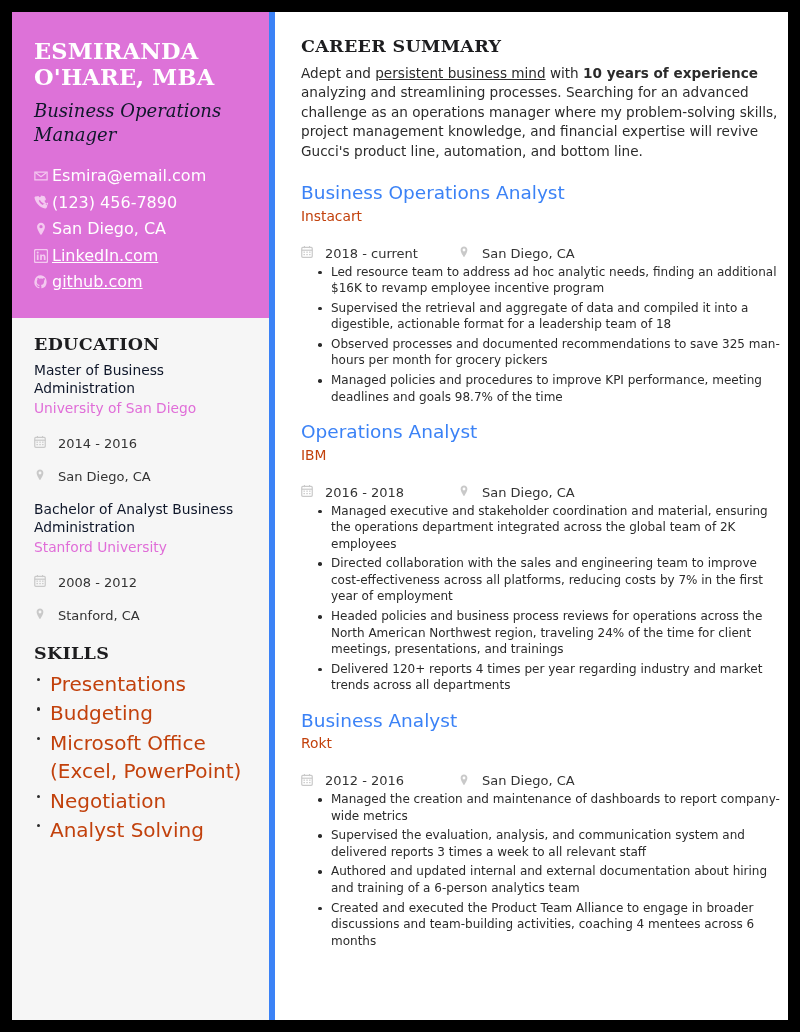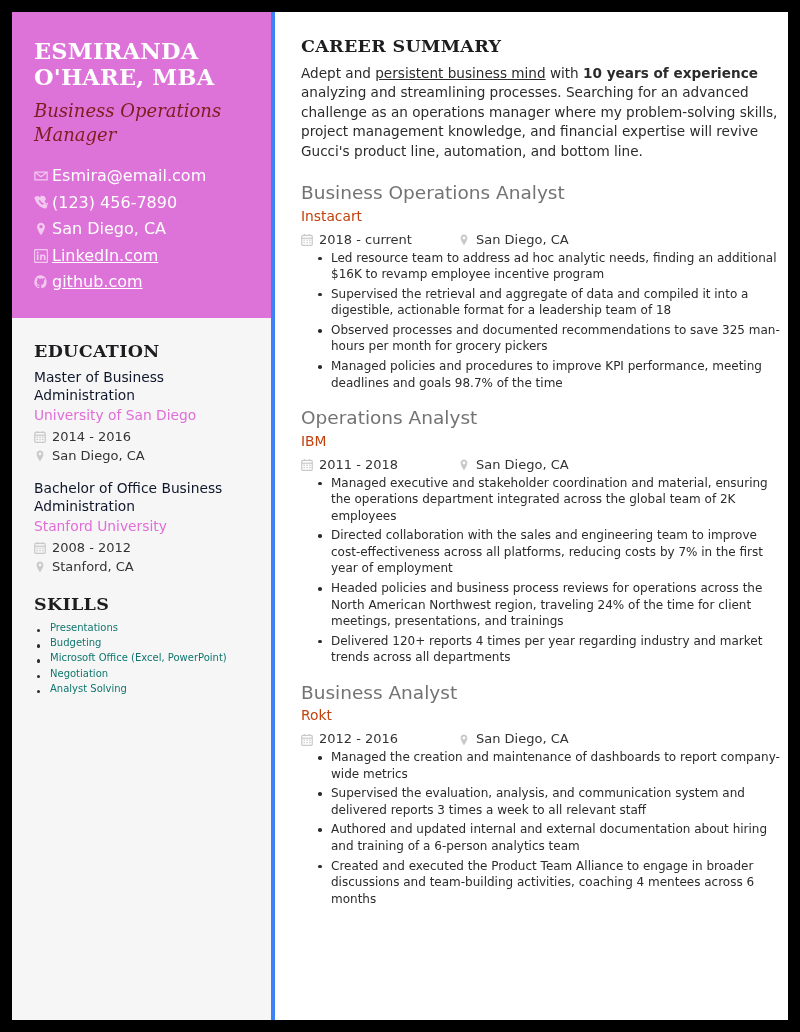--- a/index.html
+++ b/index.html
@@ -27,7 +27,7 @@
     width: 263px;
     flex: 0 0 263px;
     background: #f6f6f6;
-    border-right: 4px solid #3b82f6;
+    border-right: 6px solid #3b82f6;
     display: flex;
     flex-direction: column;
   }

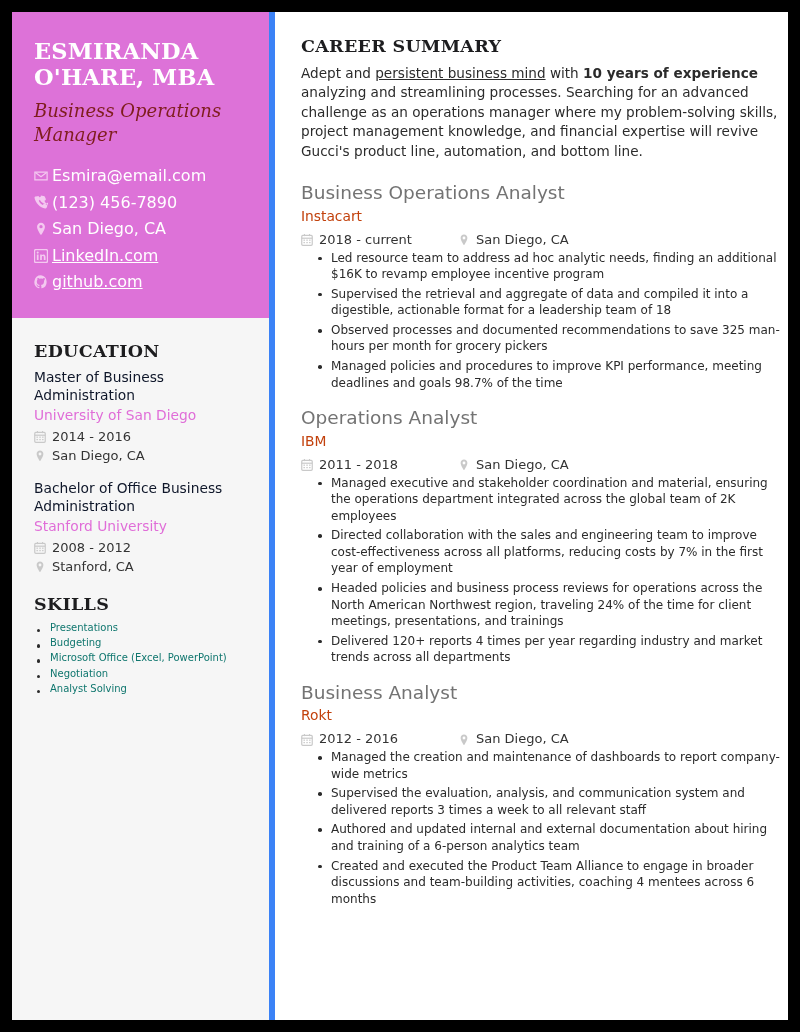--- a/index.html
+++ b/index.html
@@ -51,7 +51,7 @@
     font-style: italic;
     font-size: 18px;
     line-height: 1.3;
-    color: #7f1d1d;
+    color: #0f172a;
     margin-top: 9px;
   }
 

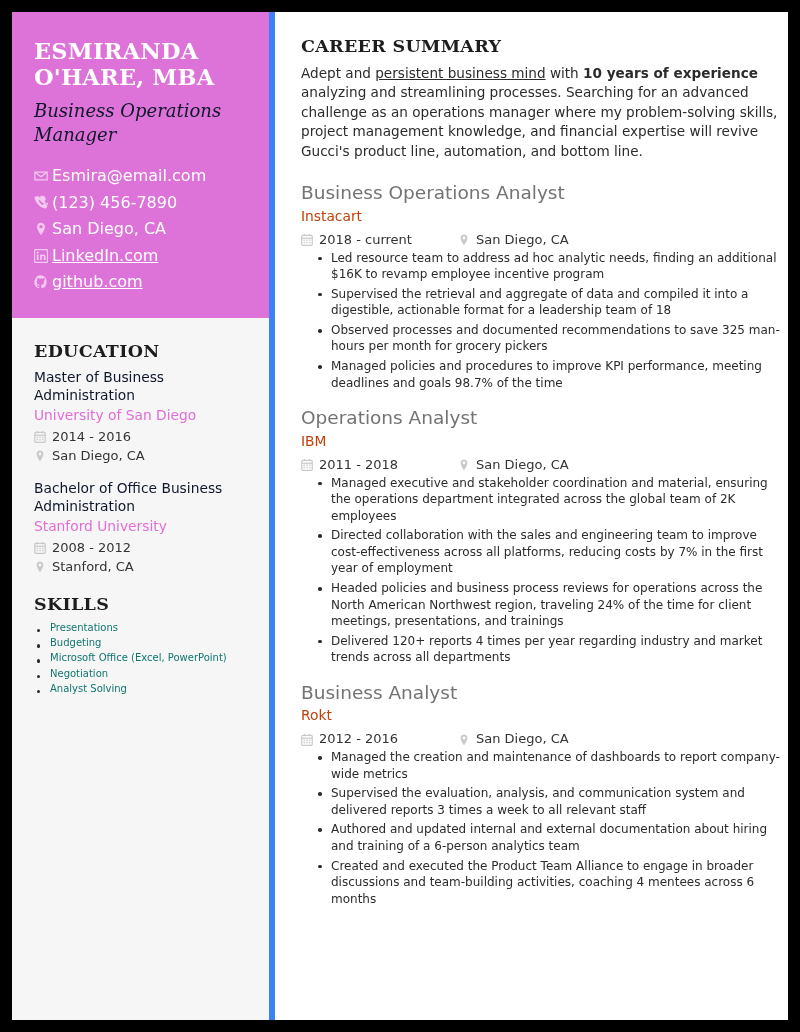--- a/index.html
+++ b/index.html
@@ -188,7 +188,7 @@
   .job-role {
     font-size: 18.5px;
     line-height: 1.22;
-    color: #737373;
+    color: #3b82f6;
     font-weight: normal;
   }
 

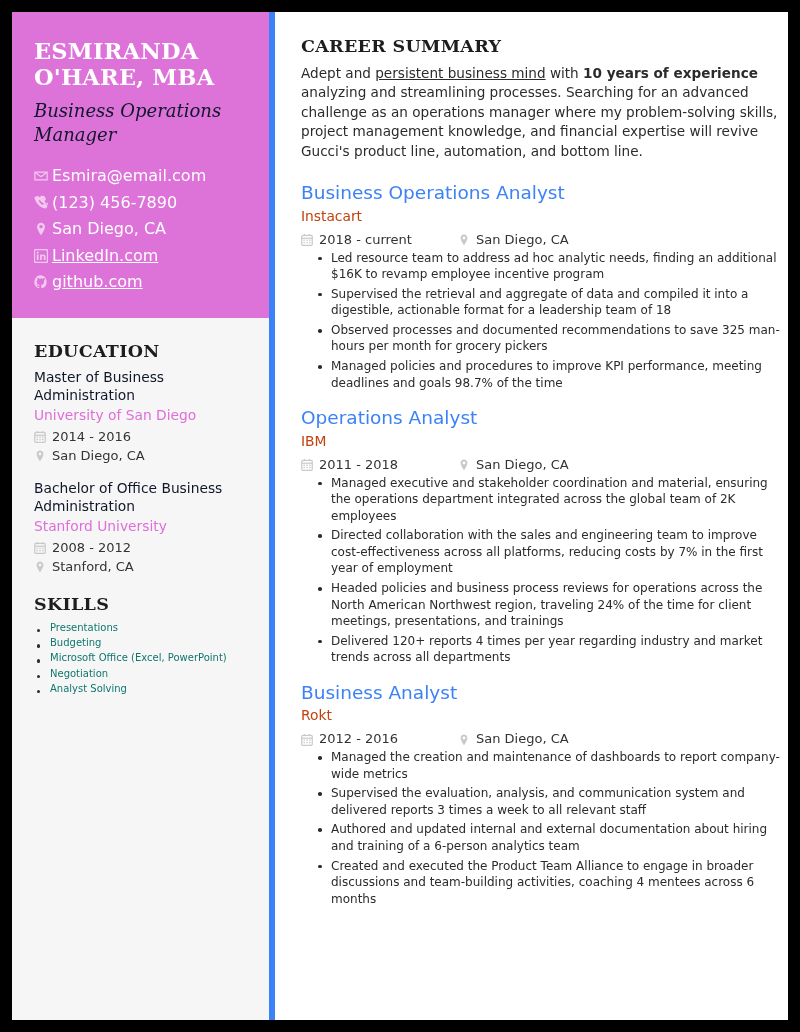--- a/index.html
+++ b/index.html
@@ -115,11 +115,11 @@
 
   .meta-row {
     display: flex;
-    align-items: flex-end;
-    gap: 6px;
+    align-items: flex-start;
+    gap: 12px;
     font-size: 13px;
     color: #333333;
-    margin-top: 4px;
+    margin-top: 18px;
   }
 
   .meta-icon {

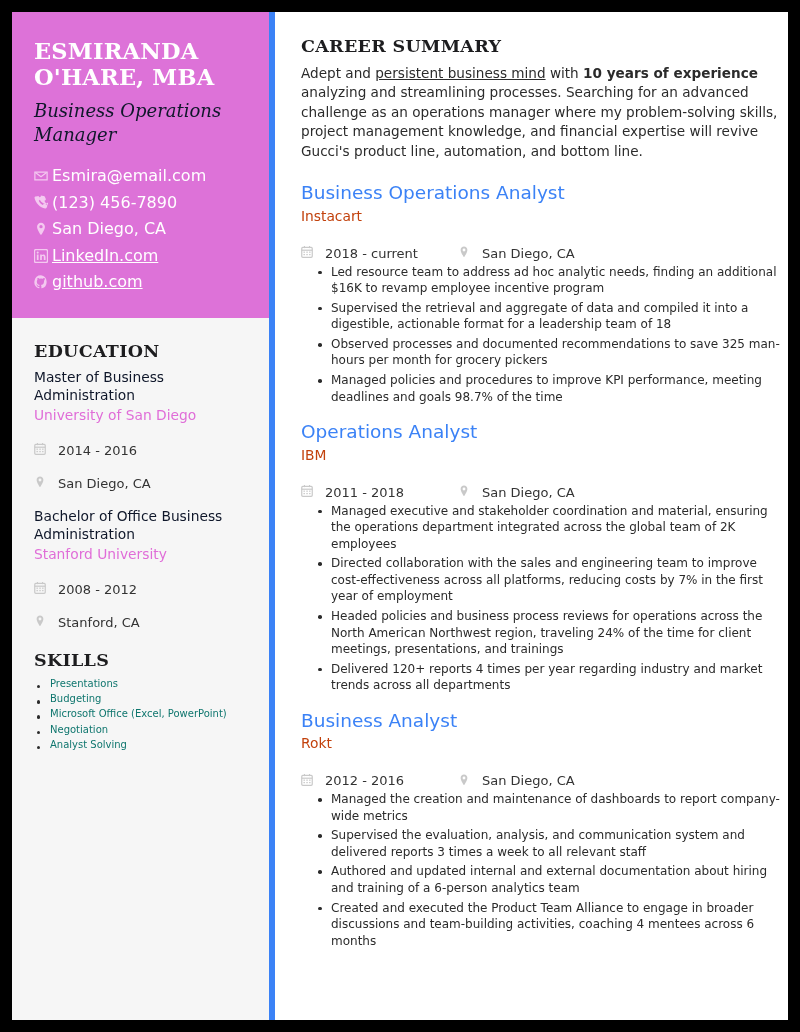--- a/index.html
+++ b/index.html
@@ -83,7 +83,7 @@
 
   
   #sidebar-body {
-    padding: 23px 22px 20px 22px;
+    padding: 16px 22px 20px 22px;
     flex: 1 1 auto;
   }
 

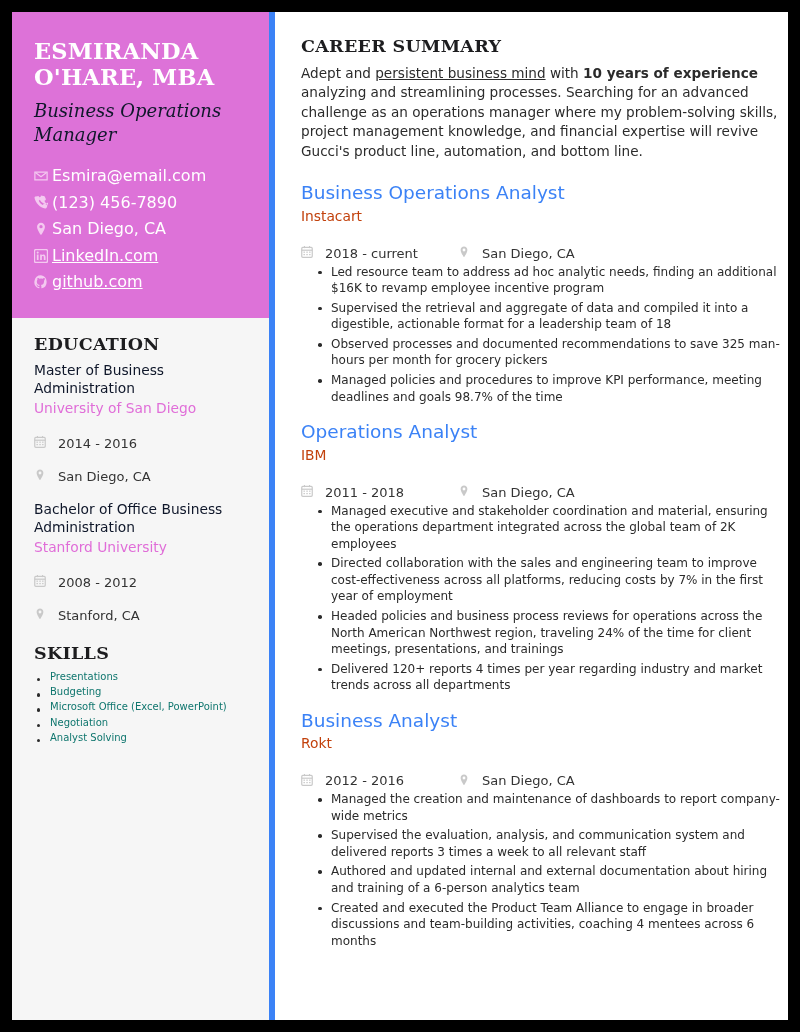--- a/index.html
+++ b/index.html
@@ -428,7 +428,7 @@
                     <rect x="10.8" y="10.6" width="1.9" height="1.7"></rect>
                   </svg>
                 </span>
-                <span>2011 - 2018</span>
+                <span>2016 - 2018</span>
               </div>
               <div class="meta-row">
                 <span class="meta-icon">

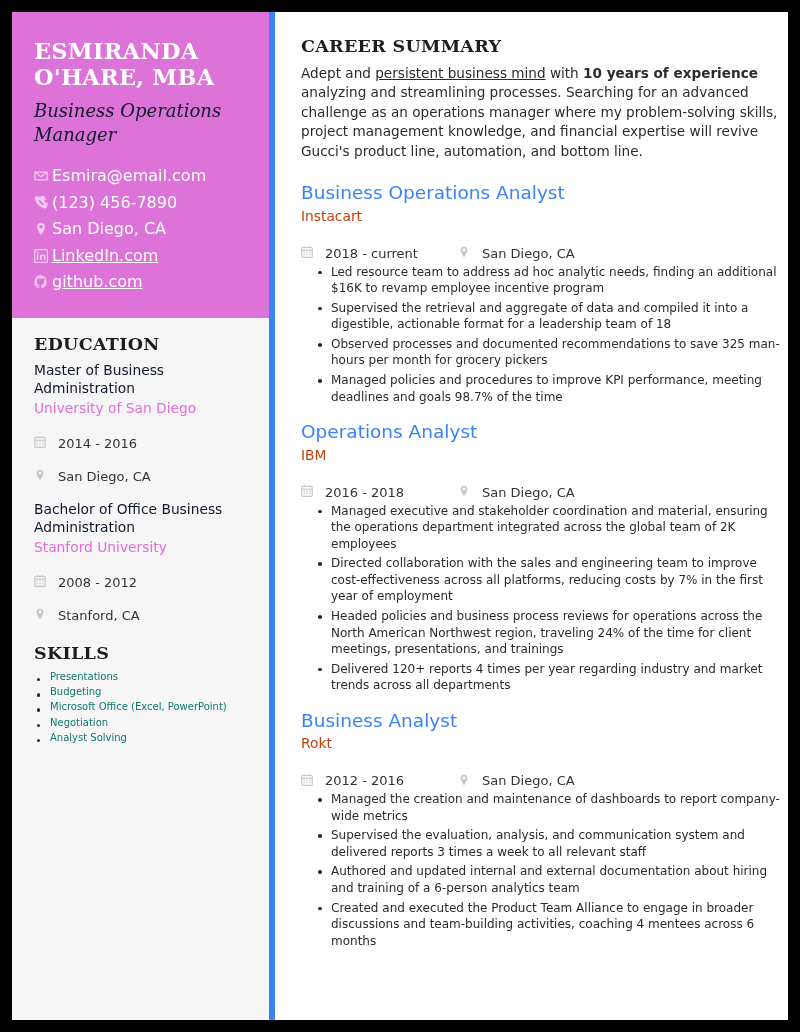--- a/index.html
+++ b/index.html
@@ -321,7 +321,7 @@
               </div>
             </div>
             <div class="edu-entry">
-              <div class="edu-degree">Bachelor of Office Business Administration</div>
+              <div class="edu-degree">Bachelor of Analyst Business Administration</div>
               <div class="edu-school">Stanford University</div>
               <div class="meta-row">
                 <span class="meta-icon">

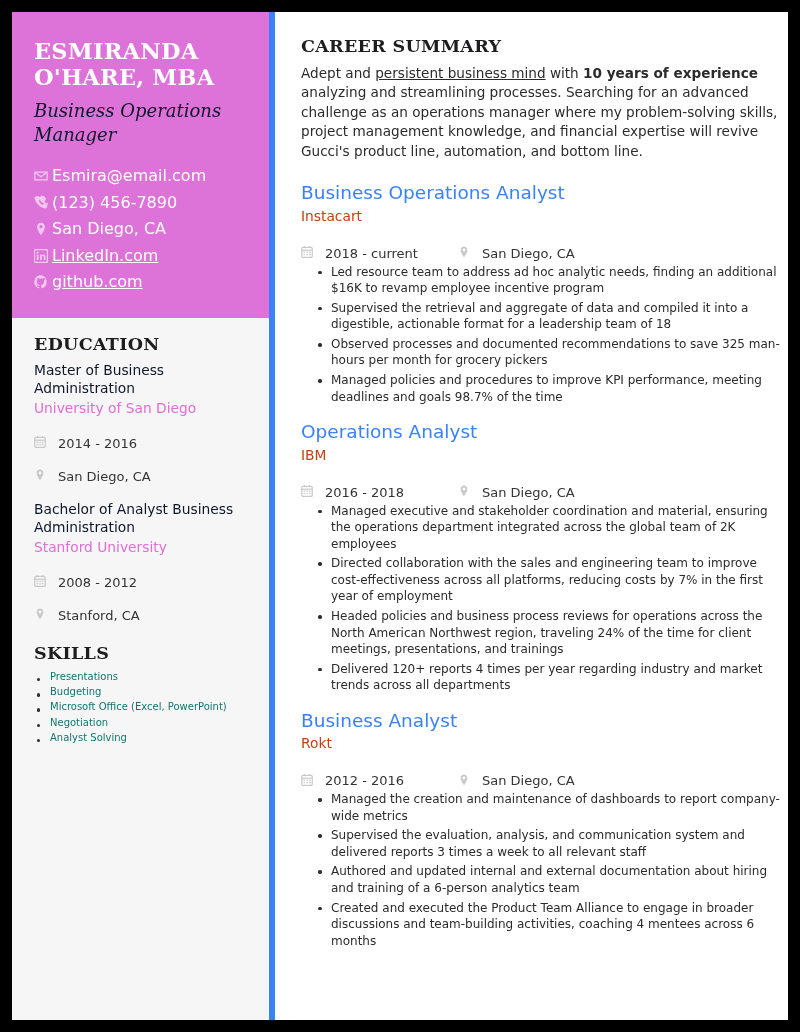--- a/index.html
+++ b/index.html
@@ -142,9 +142,9 @@
   .skill-item {
     position: relative;
     padding-left: 16px;
-    font-size: 10px;
+    font-size: 20px;
     line-height: 1.42;
-    color: #0f766e;
+    color: #c2410c;
     margin-bottom: 1px;
   }
   .skill-item::before {

